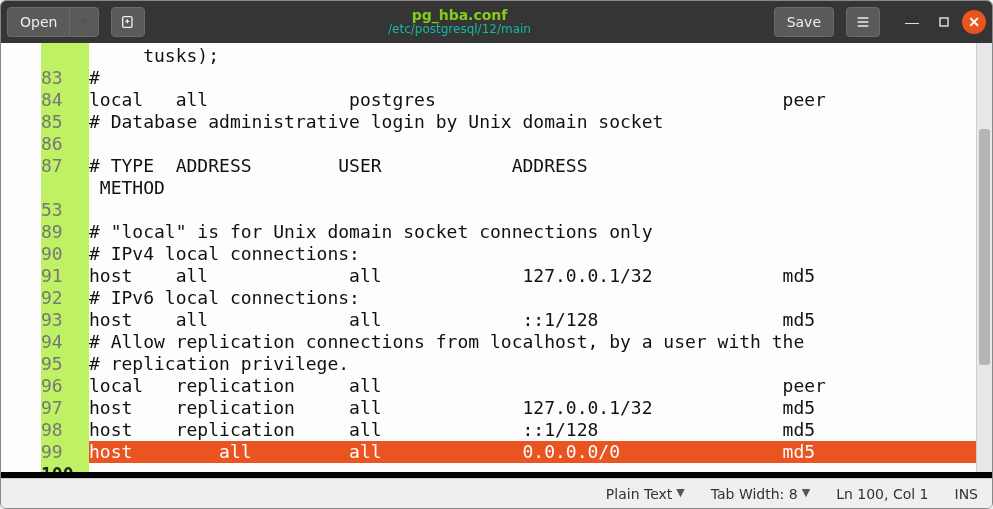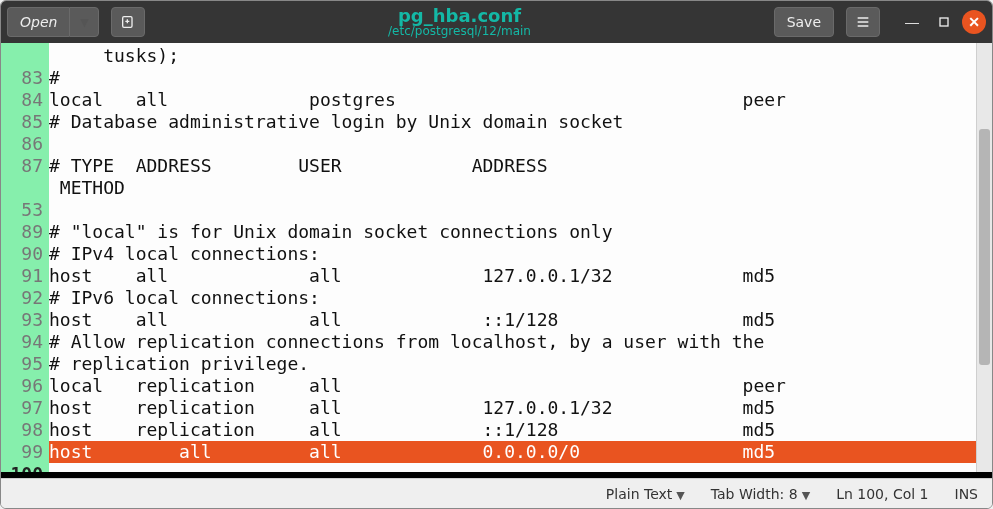--- a/index.html
+++ b/index.html
@@ -10,7 +10,7 @@
   .hbtn { background:#5a5a5a; border:1px solid #6a6a6a; border-radius:4px; height:30px; display:flex; align-items:center; justify-content:center; color:#eee; font-size:14px; padding:0 12px; cursor:pointer; }
   .hbtn.small { padding:0 8px; min-width:30px; }
   .hbtn-group { display:flex; }
-  .hbtn-group .hbtn { border-radius:0; border-right-width:0;font-style:italic;}
+  .hbtn-group .hbtn { border-radius:0; border-right-width:0;}
   .hbtn-group .hbtn:first-child { border-top-left-radius:4px; border-bottom-left-radius:4px;}
   .hbtn-group .hbtn:last-child  { border-top-right-radius:4px; border-bottom-right-radius:4px; border-right-width:1px;}
   .titlewrap { flex:1; text-align:center; line-height:1.1; }

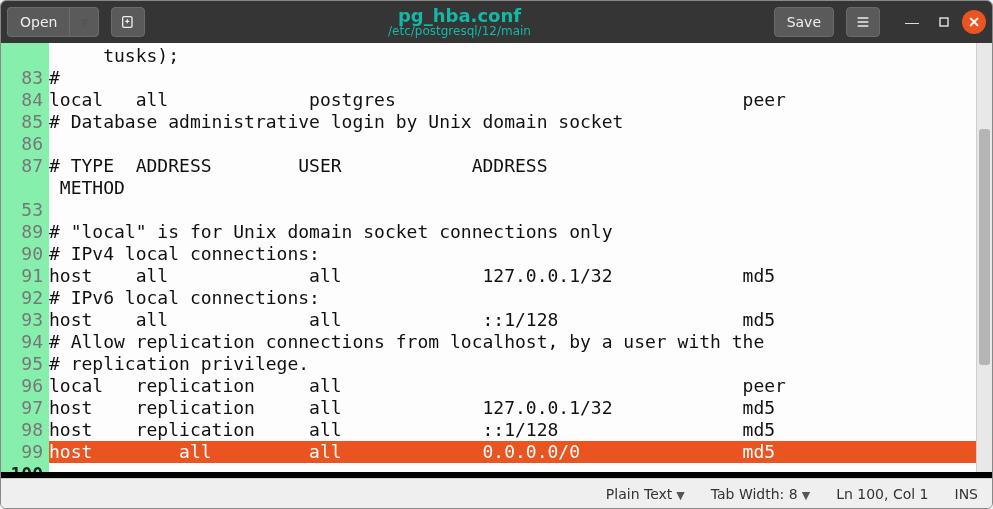--- a/index.html
+++ b/index.html
@@ -14,7 +14,7 @@
   .hbtn-group .hbtn:first-child { border-top-left-radius:4px; border-bottom-left-radius:4px;}
   .hbtn-group .hbtn:last-child  { border-top-right-radius:4px; border-bottom-right-radius:4px; border-right-width:1px;}
   .titlewrap { flex:1; text-align:center; line-height:1.1; }
-  .titlewrap .t1 { font-weight:bold; font-size:18px; color:#14b8a6;}
+  .titlewrap .t1 { font-weight:bold; font-size:14px; color:#84cc16;}
   .titlewrap .t2 { font-size:12px; color:#14b8a6;}
   .winctl { background:transparent; border:none; color:#ddd; width:28px; height:28px; display:flex; align-items:center; justify-content:center; cursor:pointer; font-size:14px;}
   .close { background:#e95420; border-radius:50%; width:24px; height:24px; color:#fff; font-weight:bold;}

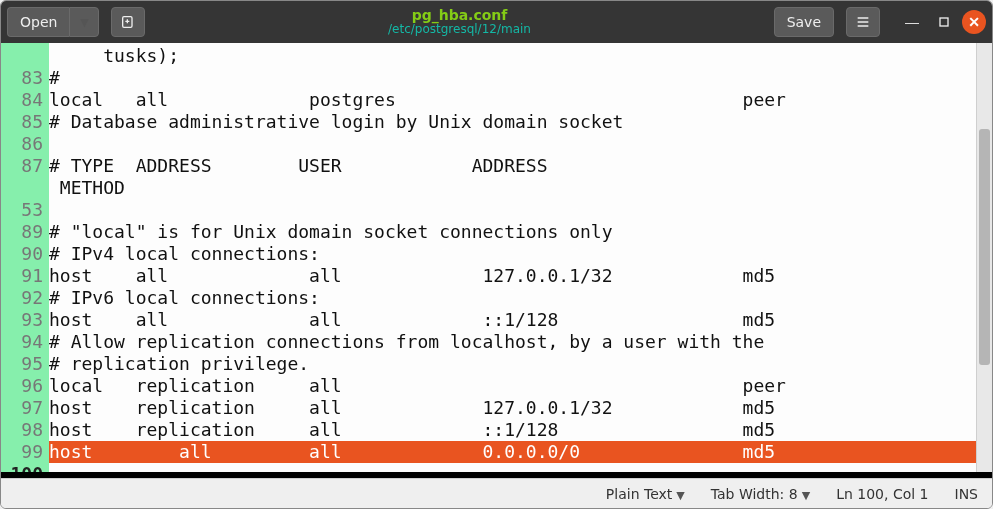--- a/index.html
+++ b/index.html
@@ -21,7 +21,7 @@
   .spacer4 { width:4px; }
   
   .editor { flex:1; display:flex; overflow:hidden; background:#fdfdfd; font-family:"DejaVu Sans Mono","Ubuntu Mono","Courier New",monospace; font-size:18px; line-height:22px; color:#111; }
-  .gutter { width:48px; text-align:right; color:#777; padding:2px 6px 0 0; user-select:none; background:#86efac;}
+  .gutter { width:48px; text-align:left; color:#777; padding:2px 6px 0 0; user-select:none; background:#bef264;margin-left:40px;}
   .gutter .cur { color:#222; font-weight:bold; }
   .linesview { flex:1; position:relative; overflow:auto; padding-top:2px;}
   .line { white-space:pre; height:22px;}

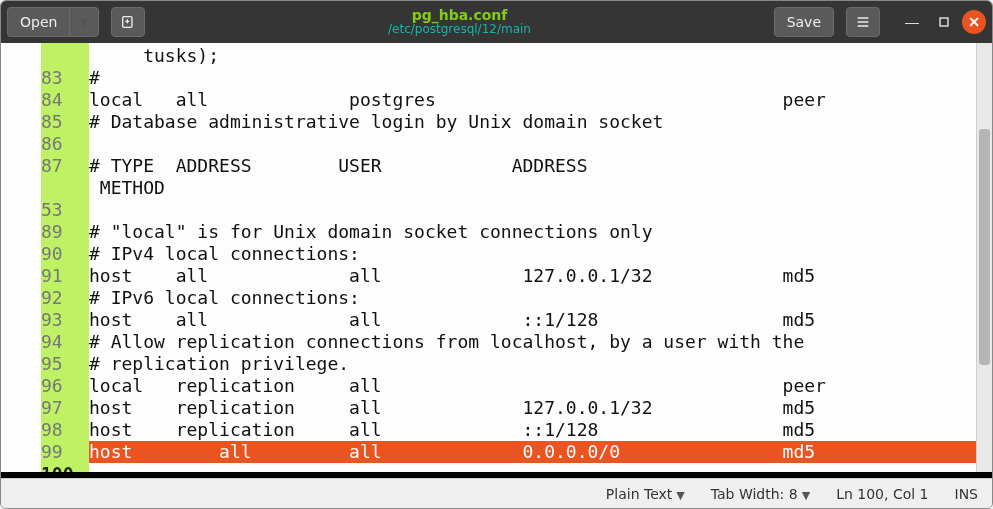--- a/index.html
+++ b/index.html
@@ -33,7 +33,7 @@
   
   .statusbar { height:30px; background:#efefef; border-top:1px solid #cfcfcf; display:flex; align-items:center; font-size:14px; color:#333; padding:0 14px; gap:26px;}
   .statusbar .push { margin-left:auto;}
-  .statusbar .item { display:flex; align-items:flex-end; gap:4px; cursor:pointer;}
+  .statusbar .item { display:flex; align-items:flex-start; gap:4px; cursor:pointer;}
   .tri { font-size:11px; color:#555;}
   svg.icon { width:16px; height:16px; stroke:#eee; fill:none; stroke-width:2;}
 </style>

